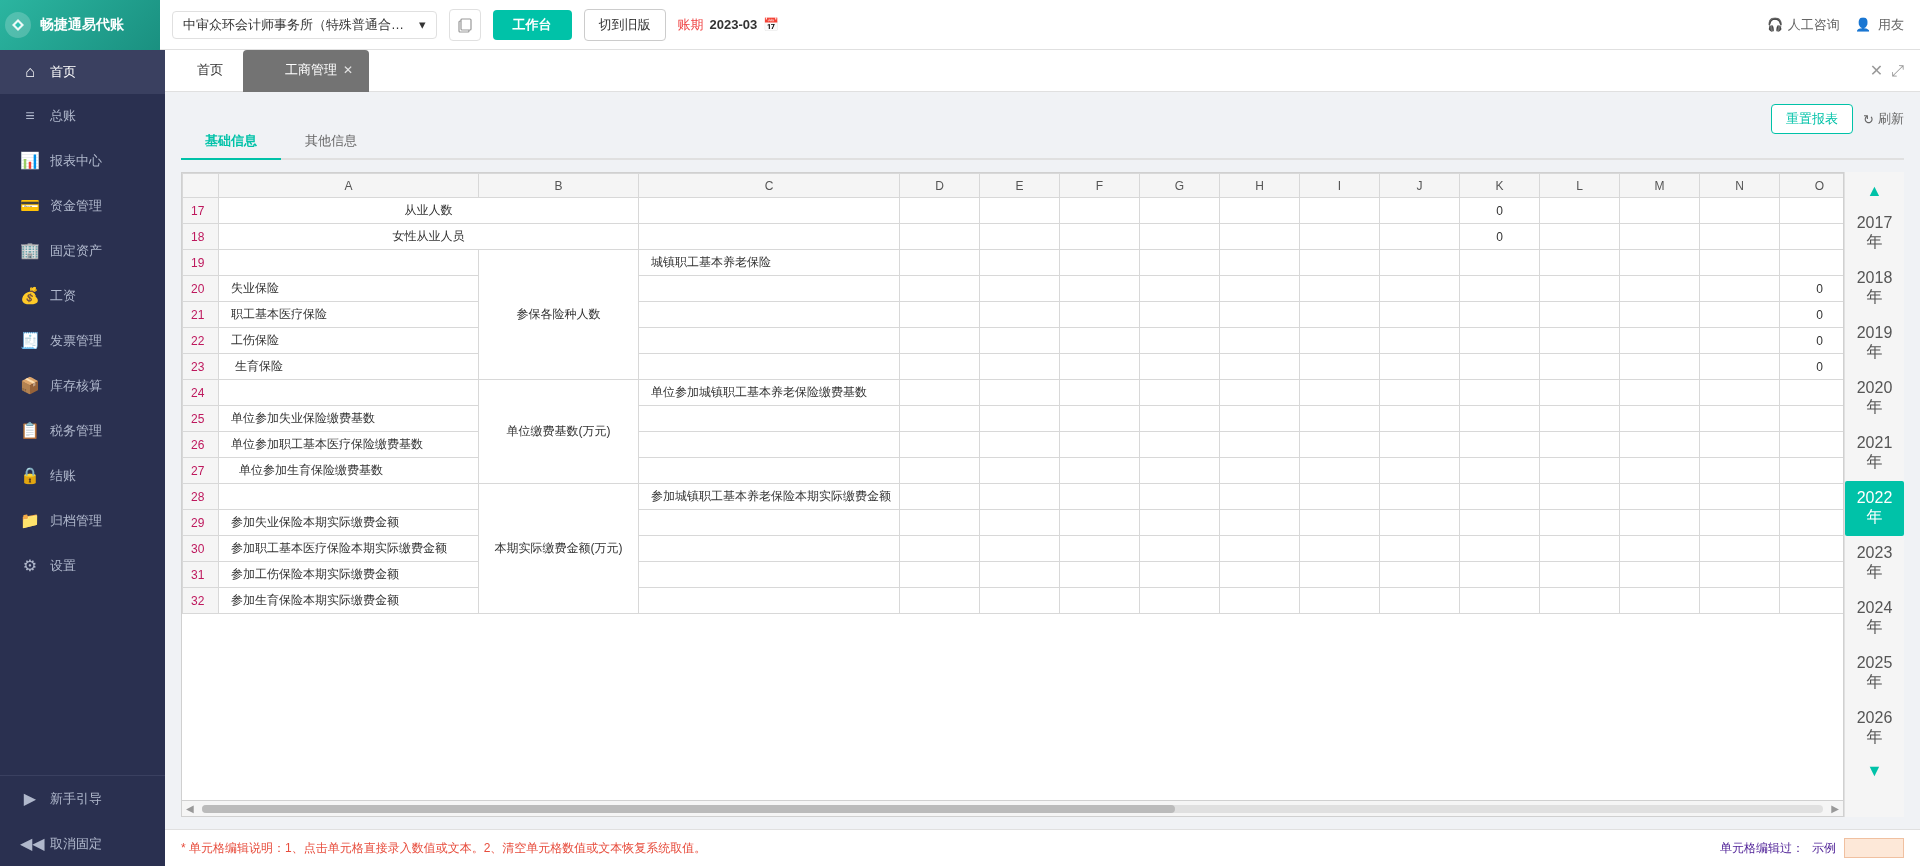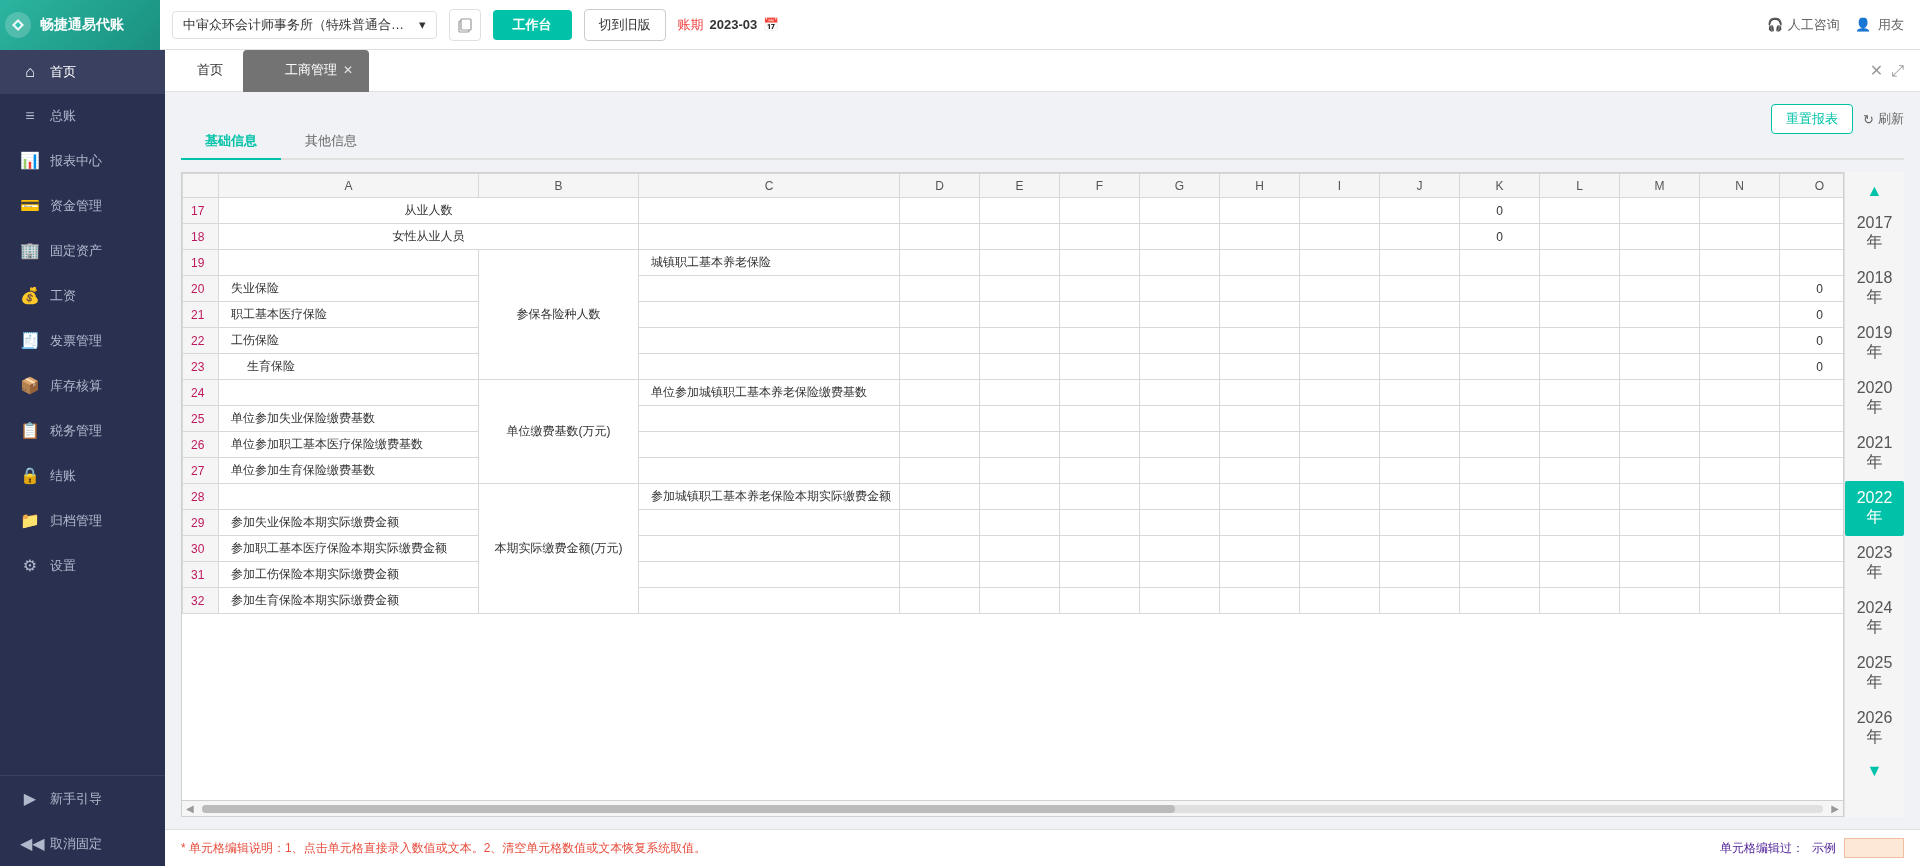--- a/index.html
+++ b/index.html
@@ -447,7 +447,7 @@
                   </tr>
                   <tr>
                     <td class="row-num">23</td>
-                    <td class="cell-c" style="padding-left: 28px;">生育保险</td>
+                    <td class="cell-c" style="padding-left: 16px;">生育保险</td>
                     <td class="cell-data"></td>
                     <td class="cell-data"></td>
                     <td class="cell-data"></td>

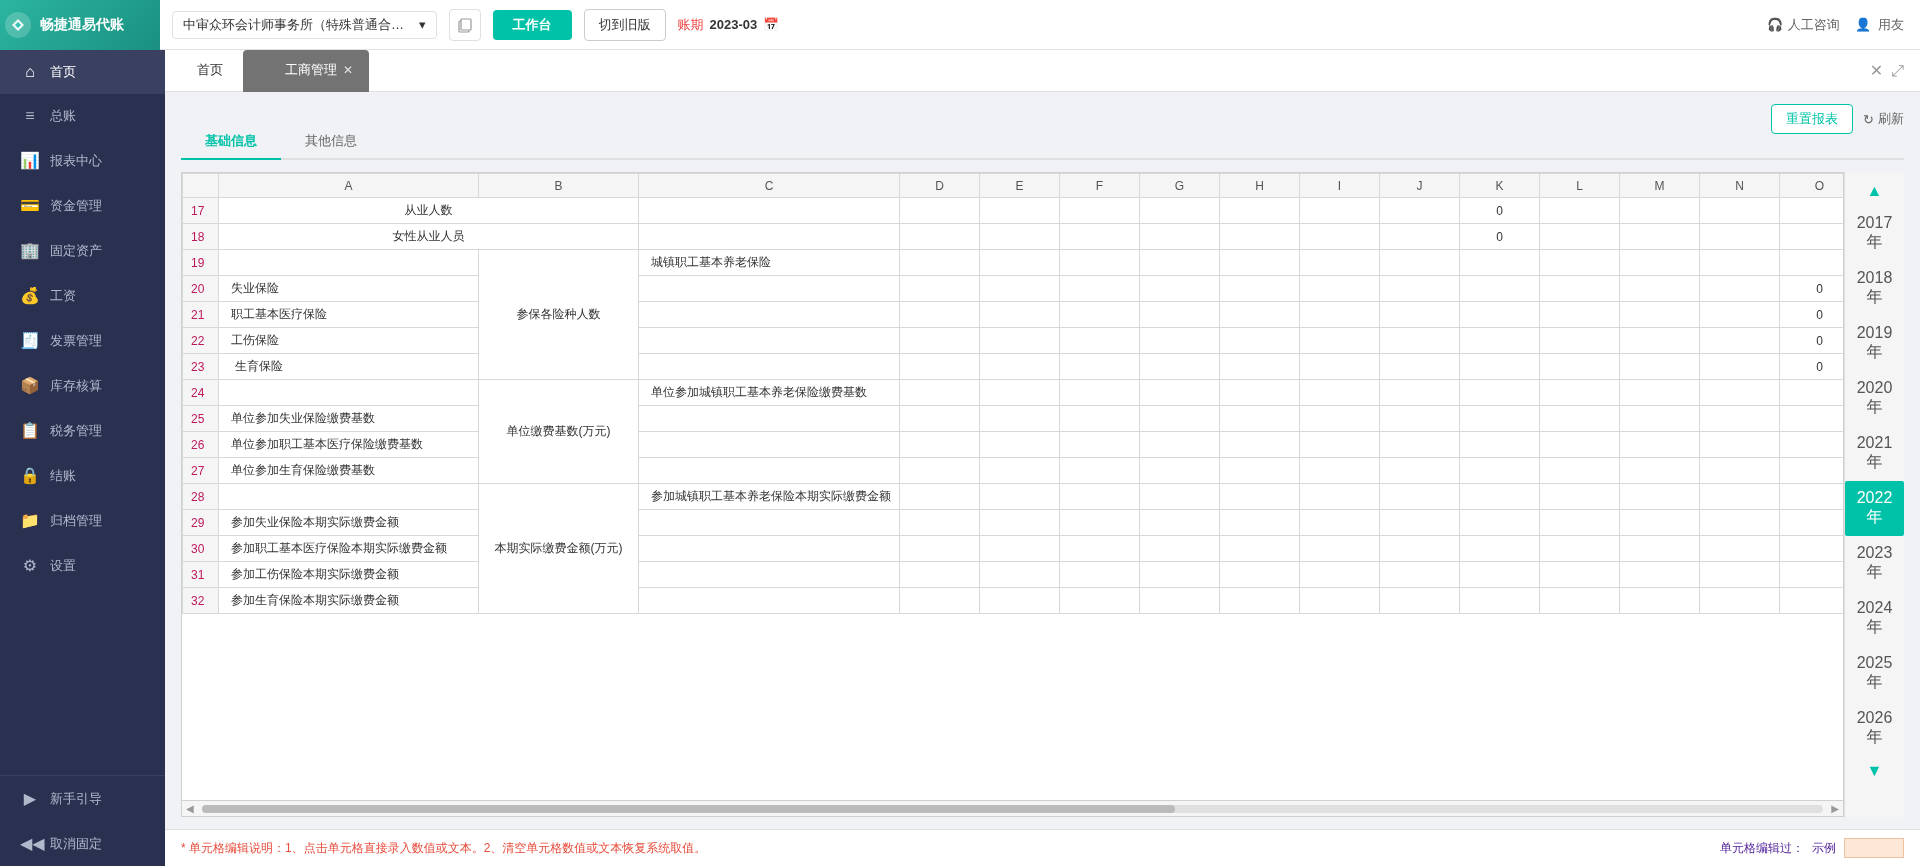--- a/index.html
+++ b/index.html
@@ -516,7 +516,7 @@
                   </tr>
                   <tr>
                     <td class="row-num">27</td>
-                    <td class="cell-c" style="padding-left: 12px;">单位参加生育保险缴费基数</td>
+                    <td class="cell-c" style="padding-left: 20px;">单位参加生育保险缴费基数</td>
                     <td class="cell-data"></td>
                     <td class="cell-data"></td>
                     <td class="cell-data"></td>

